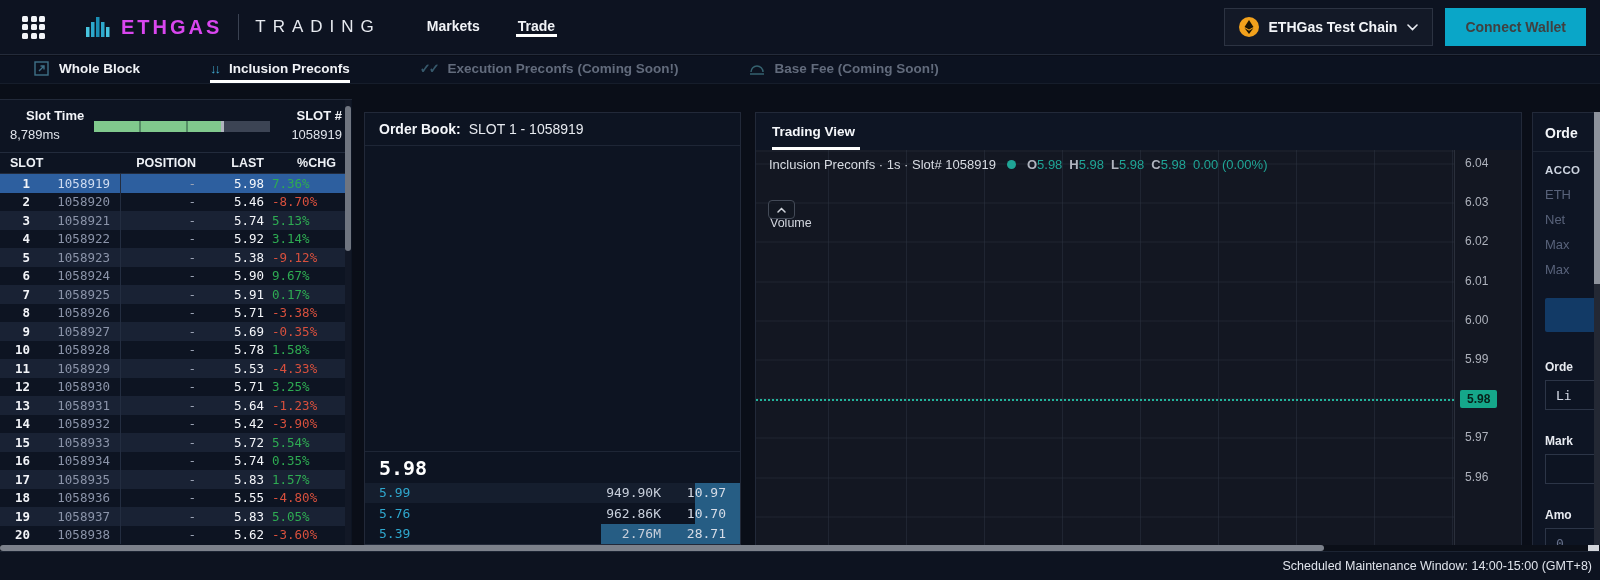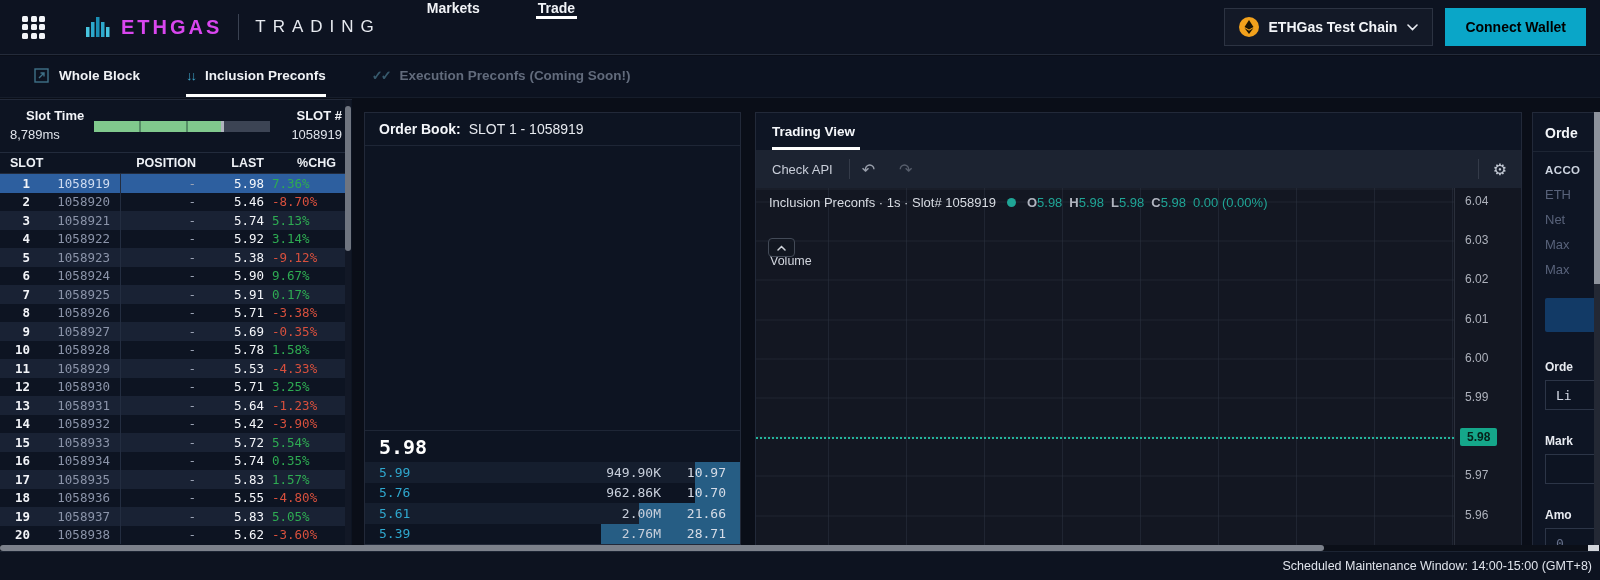--- a/index.html
+++ b/index.html
@@ -16,7 +16,7 @@
   .brand { font-weight:bold; font-size:20px; letter-spacing:3px; color:#d946ef; }
   .brand-div { width:1px; height:26px; background:#3a4252; margin:0 6px; }
   .brand-sub { font-size:17px; letter-spacing:7px; color:#e7eaf0; font-weight:normal; }
-  .nav-menu { display:flex; align-items:flex-start; gap:54px; margin-left:18px; height:55px; }
+  .nav-menu { display:flex; align-items:center; gap:34px; margin-left:18px; height:55px; }
   .nav-item { display:flex; align-items:center; font-size:14px; font-weight:bold; color:#f0f2f6; cursor:pointer;
               border-bottom:3px solid transparent; padding:0 2px; }
   .nav-item.active { border-bottom-color:#ffffff; }

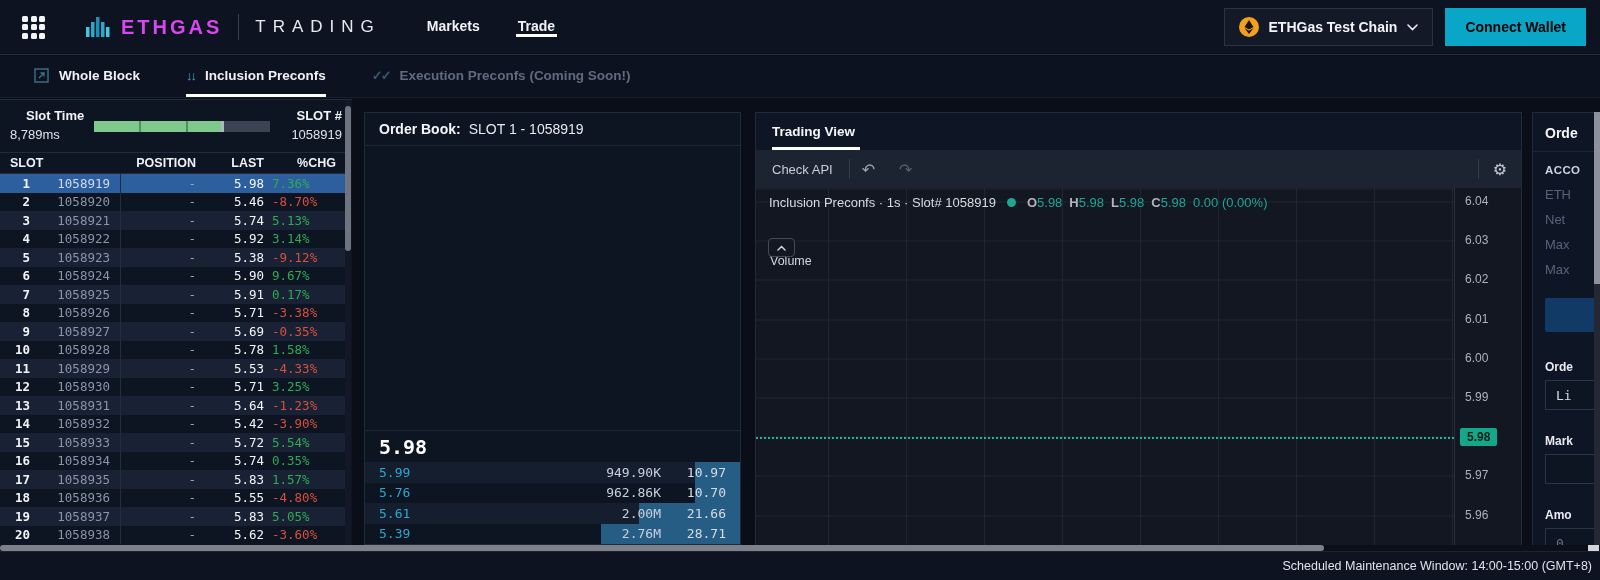--- a/index.html
+++ b/index.html
@@ -25,7 +25,7 @@
                 border:1px solid #2c3342; cursor:pointer; }
   .chain-label { font-size:14px; font-weight:bold; color:#f2f4f8; }
   .chain-icon { width:20px; height:20px; border-radius:50%; background:#f2a11c; display:flex; align-items:center; justify-content:center; }
-  .connect-btn { height:38px; padding:0 20px; background:#0aa6c8; color:#000000; border:none; font-weight:bold;
+  .connect-btn { height:38px; padding:0 20px; background:#0aa6c8; color:#404040; border:none; font-weight:bold;
                  font-size:14px; cursor:pointer; font-family:inherit; }
 
   

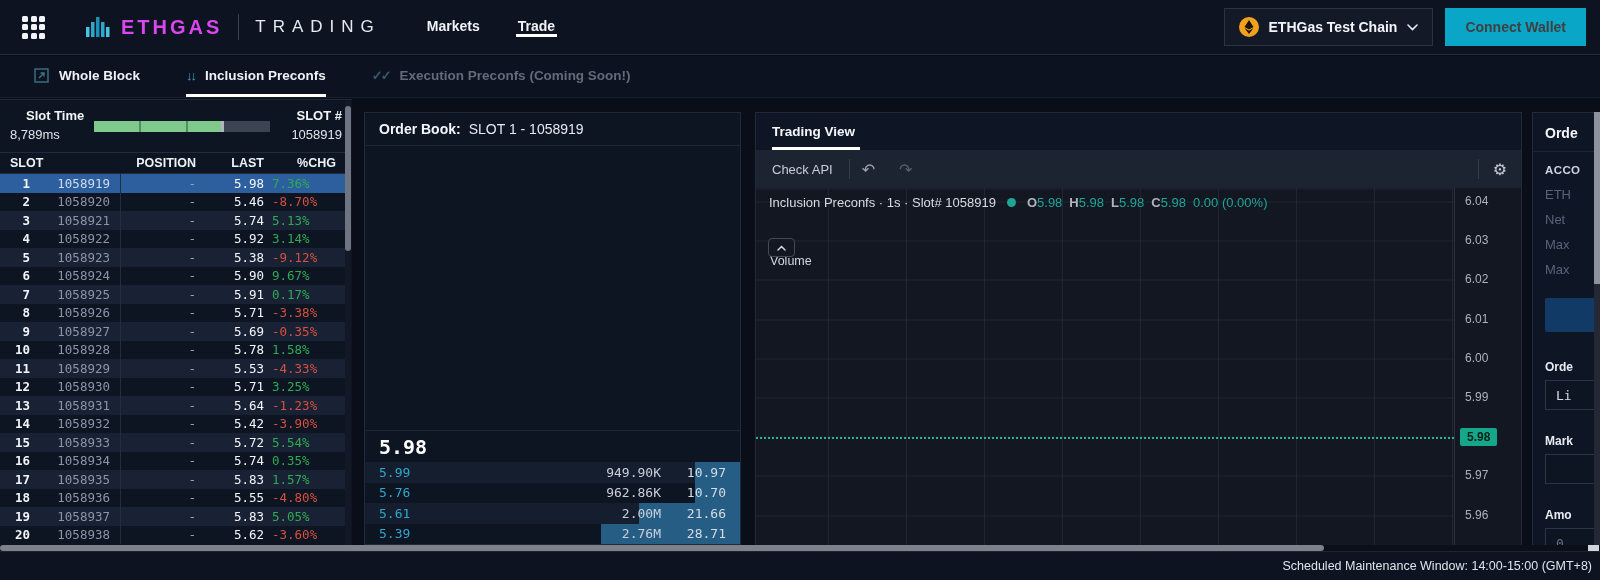--- a/index.html
+++ b/index.html
@@ -29,8 +29,8 @@
                  font-size:14px; cursor:pointer; font-family:inherit; }
 
   
-  .tabbar { position:absolute; left:0; top:56px; width:1600px; height:42px; background:#0c1220;
-            display:flex; align-items:stretch; gap:46px; padding:0 34px; border-bottom:1px solid #161d2b; }
+  .tabbar { position:absolute; left:0; top:56px; width:1600px; height:28px; background:#0c1220;
+            display:flex; align-items:stretch; gap:70px; padding:0 34px; border-bottom:1px solid #161d2b; }
   .mtab { display:flex; align-items:center; gap:10px; font-size:13.5px; font-weight:bold; color:#f0f2f6;
           cursor:pointer; border-bottom:3px solid transparent; }
   .mtab.active { border-bottom-color:#ffffff; }

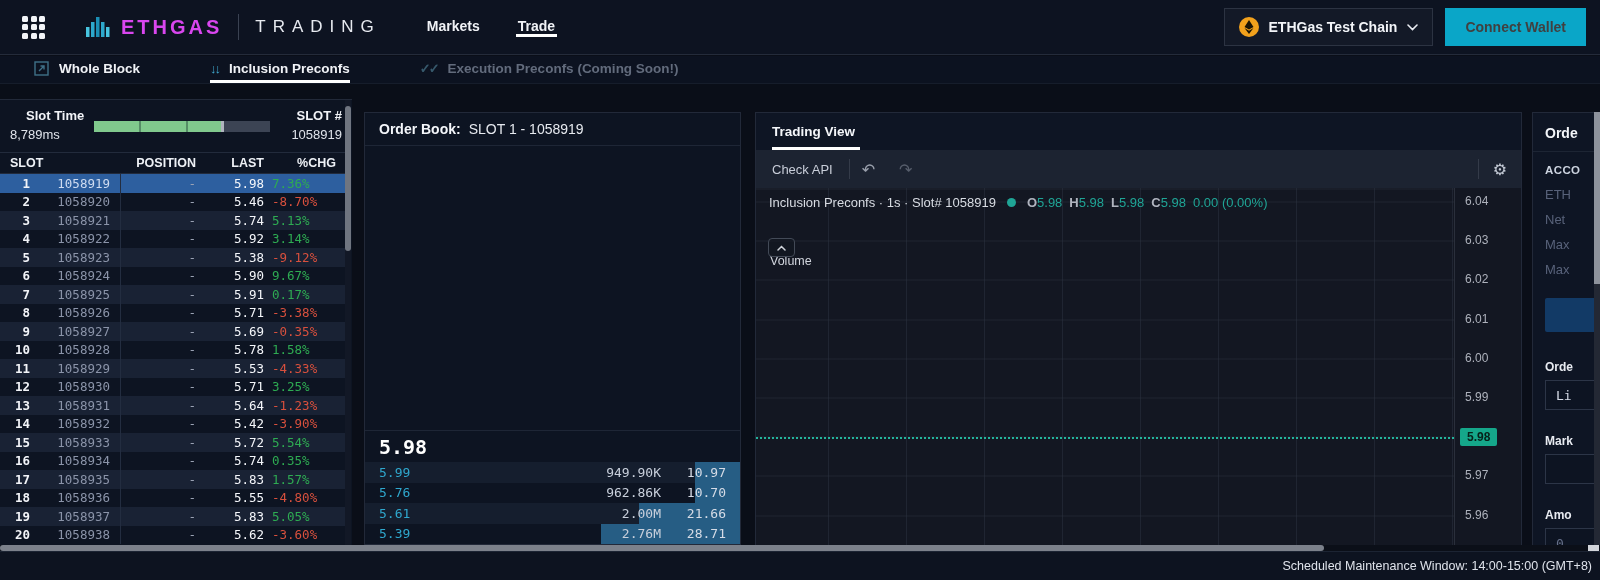--- a/index.html
+++ b/index.html
@@ -214,6 +214,13 @@
     <span class="ticon checks-muted">✓✓</span>
     <span>Execution Preconfs (Coming Soon!)</span>
   </div>
+  <div class="mtab disabled">
+    <svg width="16" height="13" viewBox="0 0 16 13">
+      <path d="M2 10 A6 6 0 0 1 14 10" fill="none" stroke="#35626f" stroke-width="1.5"></path>
+      <line x1="1" y1="12" x2="15" y2="12" stroke="#35626f" stroke-width="1.5"></line>
+    </svg>
+    <span>Base Fee (Coming Soon!)</span>
+  </div>
 </div>
 
 <aside class="slot-panel">

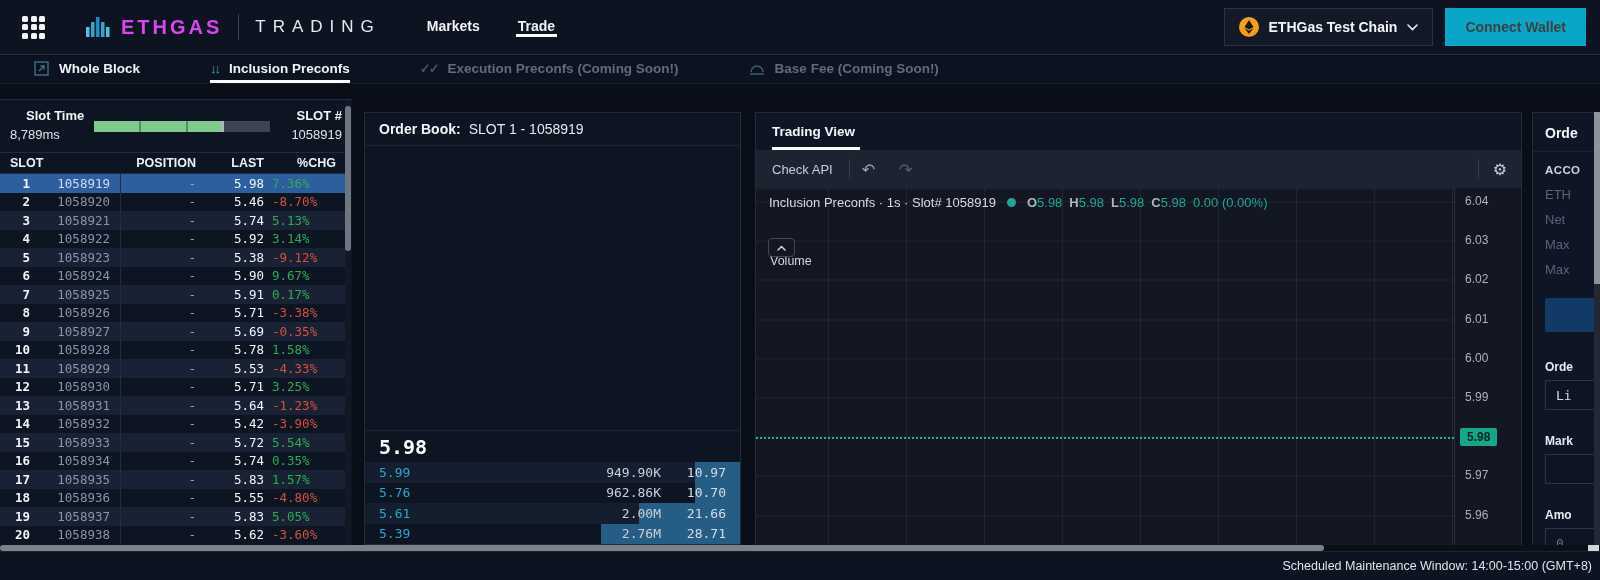--- a/index.html
+++ b/index.html
@@ -428,16 +428,6 @@
     <span class="tv-tab">Trading View</span>
     <div class="tv-underline"></div>
   </div>
-  <div class="tv-toolbar">
-    <span class="check-api">Check API</span>
-    <div class="tb-sep"></div>
-    <span class="tb-ico undo">↶</span>
-    <span class="tb-ico redo">↷</span>
-    <div class="tb-right">
-      <div class="tb-sep"></div>
-      <span class="gear">⚙</span>
-    </div>
-  </div>
   <div class="tv-chart">
     <div class="chart-plot"></div>
     <div class="dotted-line"></div>

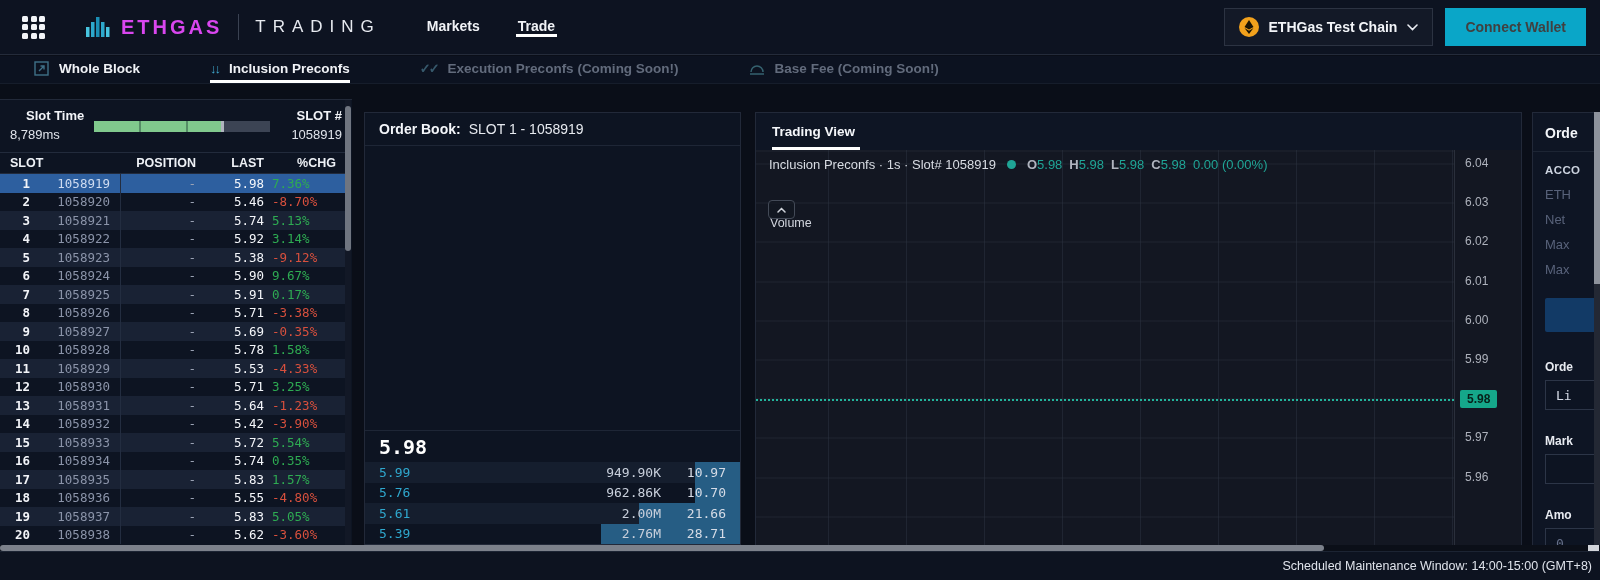--- a/index.html
+++ b/index.html
@@ -408,12 +408,6 @@
         <span class="ob-amt">962.86K</span>
         <span class="ob-total">10.70</span>
       </div>
-      <div class="ob-row alt">
-        <div class="ob-depth" style="width: 27%;"></div>
-        <span class="ob-price">5.61</span>
-        <span class="ob-amt">2.00M</span>
-        <span class="ob-total">21.66</span>
-      </div>
       <div class="ob-row">
         <div class="ob-depth" style="width: 37%;"></div>
         <span class="ob-price">5.39</span>

